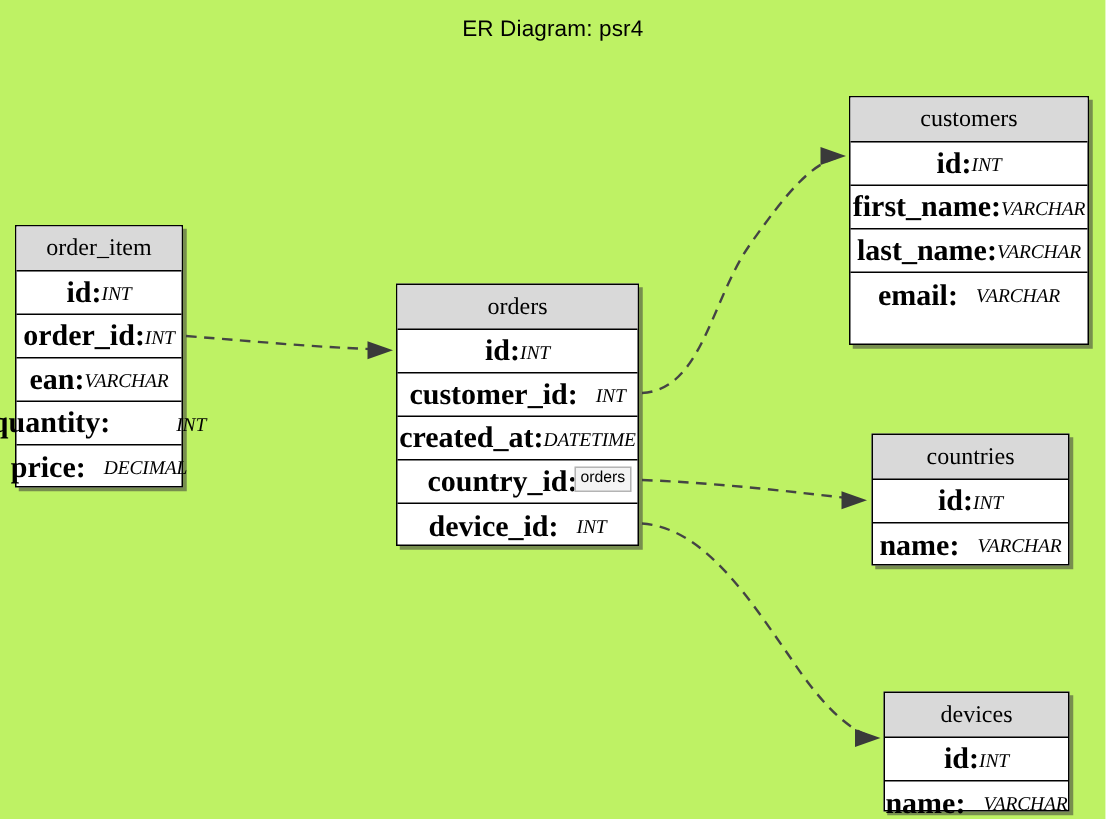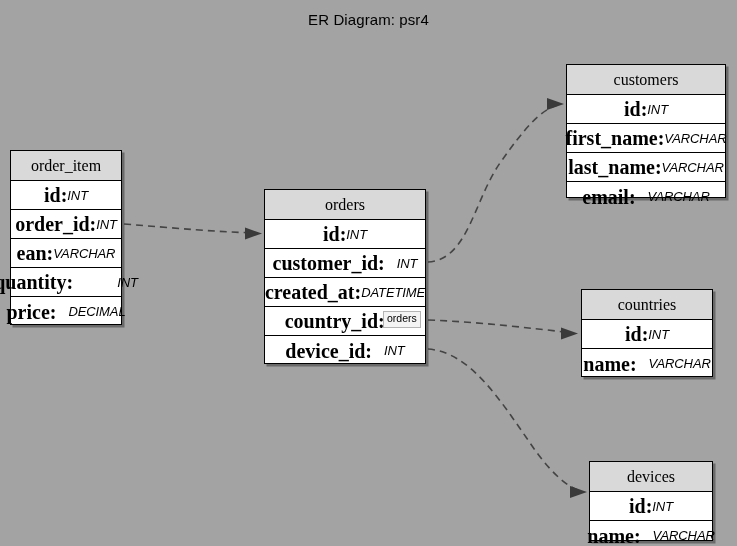--- a/index.html
+++ b/index.html
@@ -11,7 +11,7 @@
     position: relative;
     width: 737px;
     height: 546px;
-    background: #a3a3a3;
+    background: #bef264;
     overflow: hidden;
     font-family: "Liberation Serif", serif;
   }

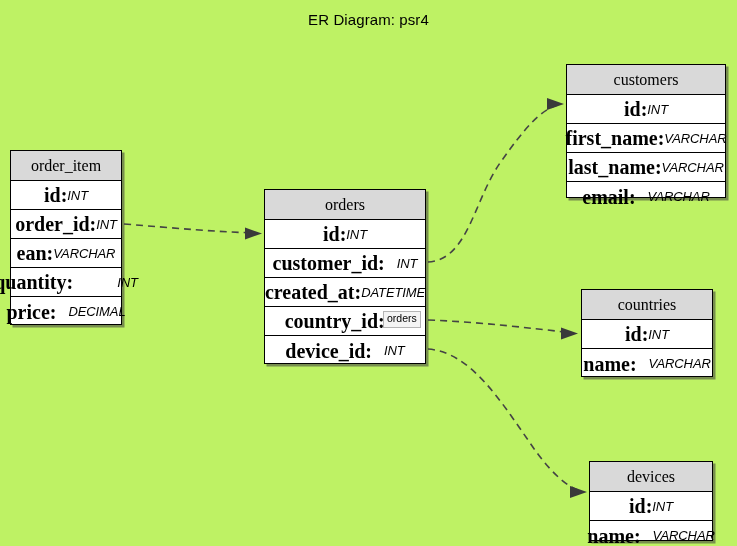--- a/index.html
+++ b/index.html
@@ -176,7 +176,7 @@
           <span class="attr-type">INT</span>
         </div>
       </div>
-      <div class="entity" style="left: 566px; top: 64px; width: 160px; height: 134px;">
+      <div class="entity" style="left: 566px; top: 64px; width: 160px; height: 166px;">
         <div class="entity-header" style="height: 30px;">customers</div>
         <div class="entity-row" style="height: 29px;">
           <span class="attr-name">id:</span>

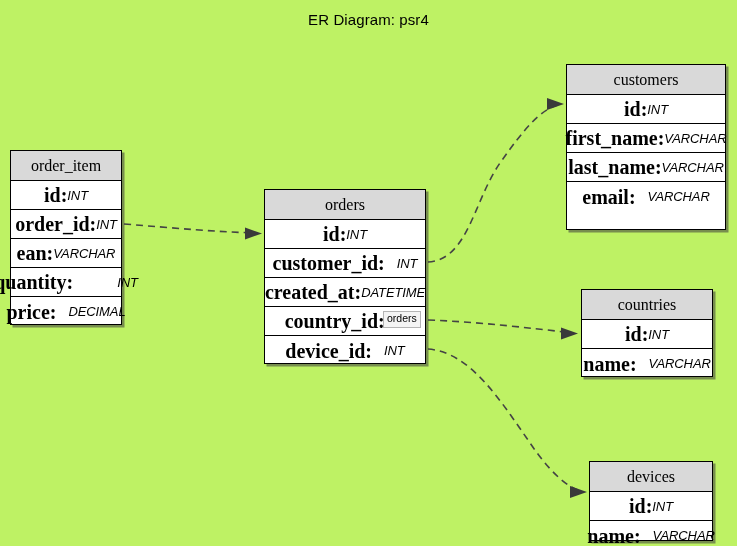--- a/index.html
+++ b/index.html
@@ -82,7 +82,7 @@
     font-weight: bold;
   }
   .attr-type {
-    font-family: Liberation Sans, sans-serif;
+    font-family: Liberation Serif, serif;
     font-style: italic;
     font-size: 13px;
     letter-spacing: -0.1px;

